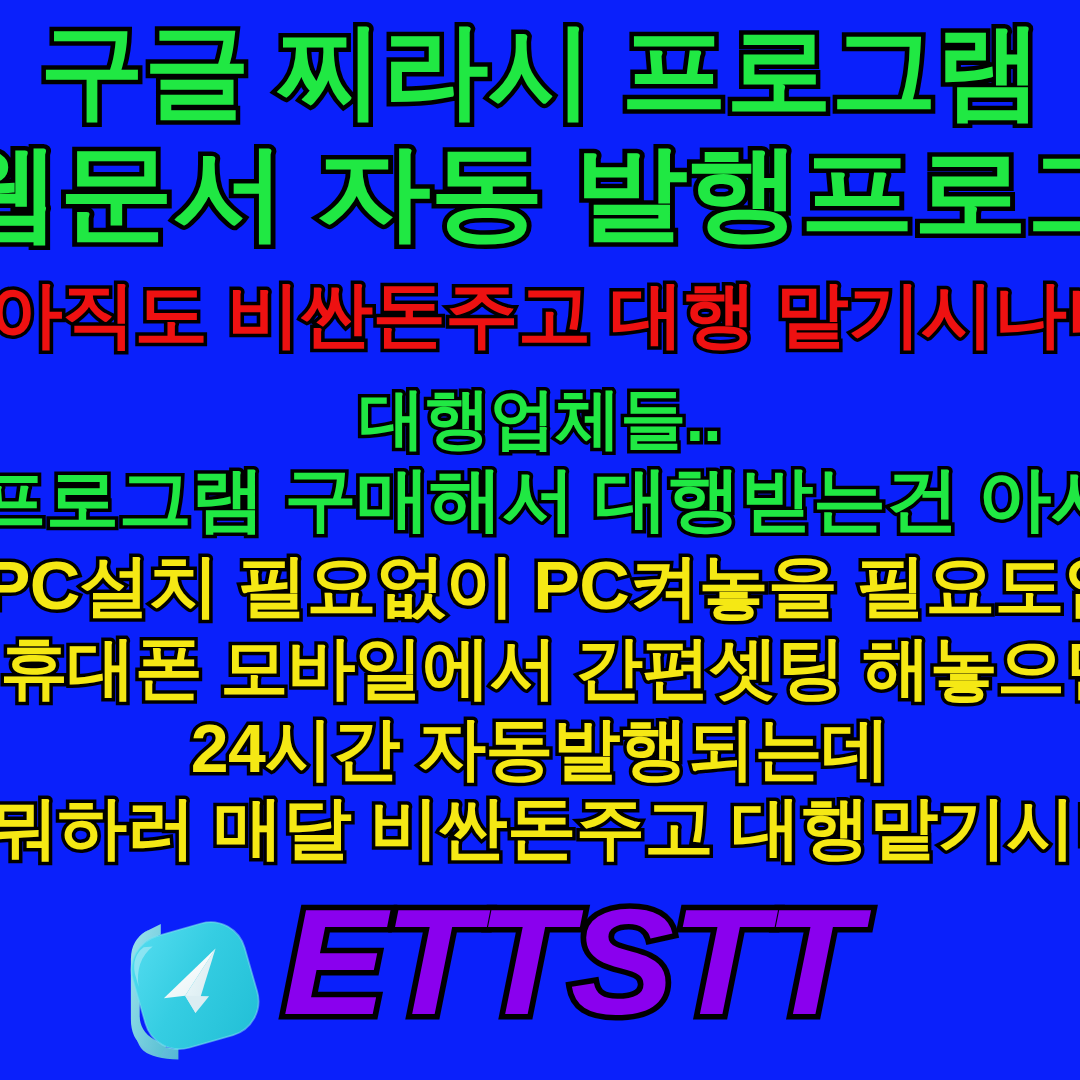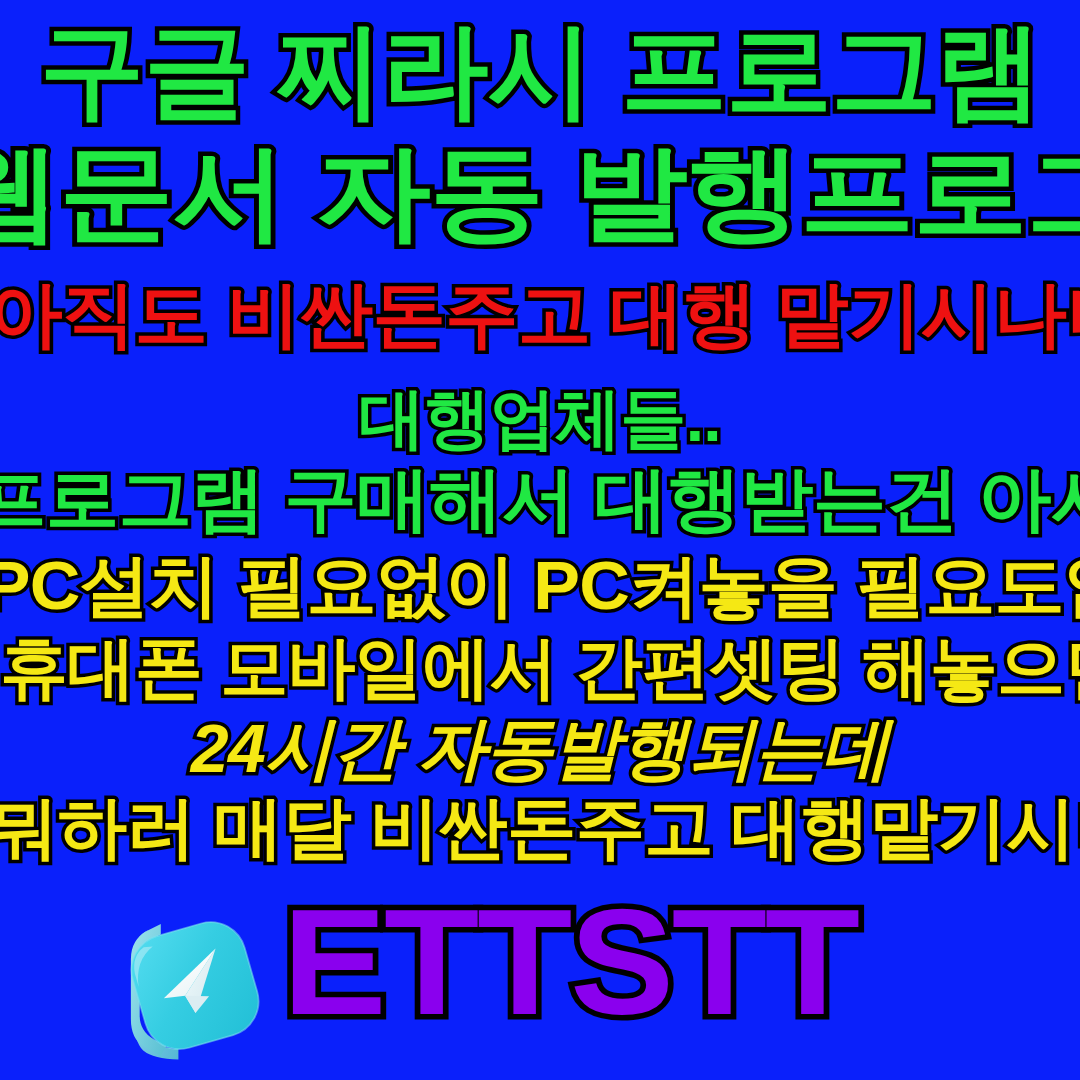--- a/index.html
+++ b/index.html
@@ -94,7 +94,6 @@
   #benefit-line-3 {
     top: 714px;
     font-size: 68px;
-    font-style: italic;
   }
   #benefit-line-4 {
     top: 793px;

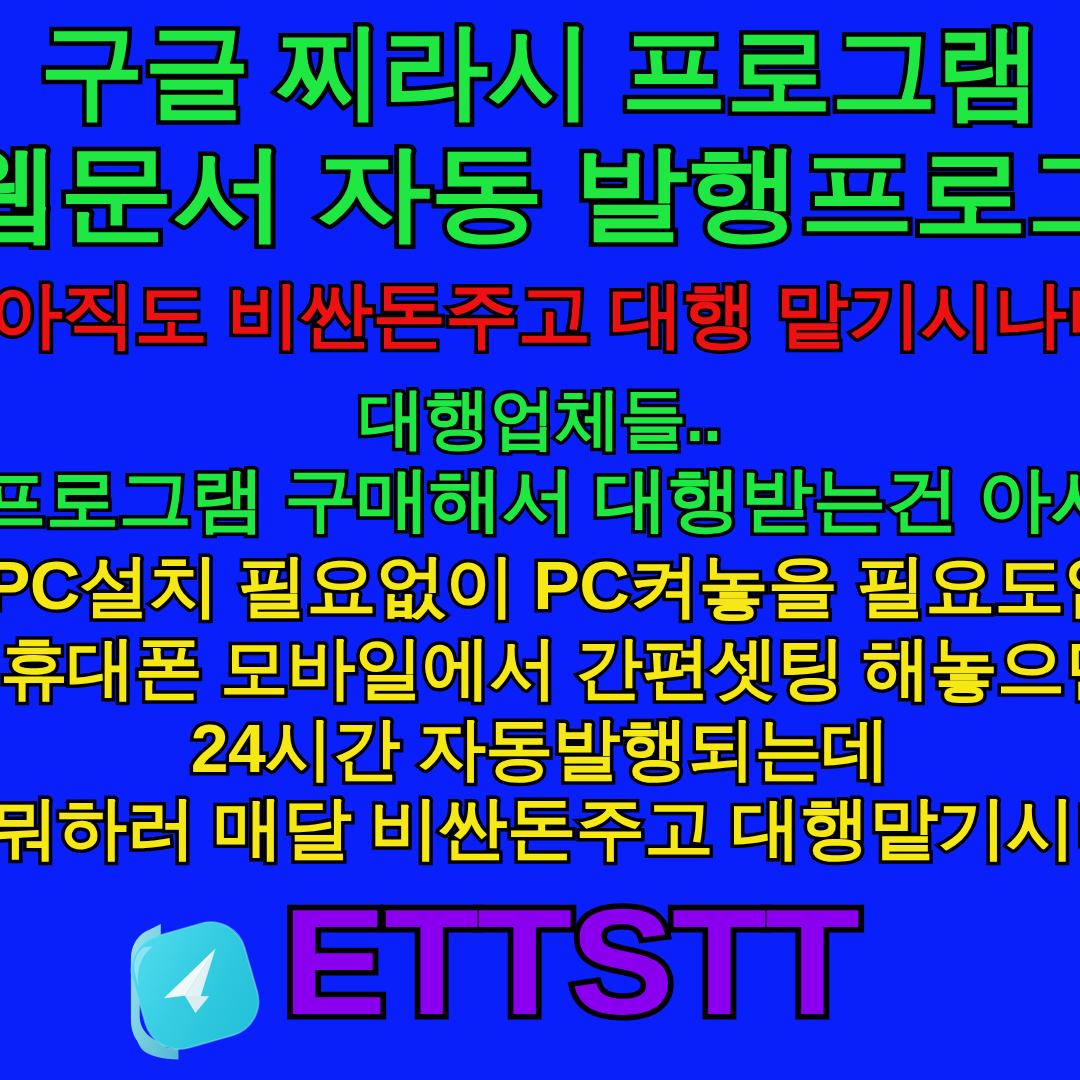--- a/index.html
+++ b/index.html
@@ -108,6 +108,7 @@
     top: 885px;
     width: 1080px;
     height: 195px;
+    font-style: italic;
   }
 
   #telegram-icon {

